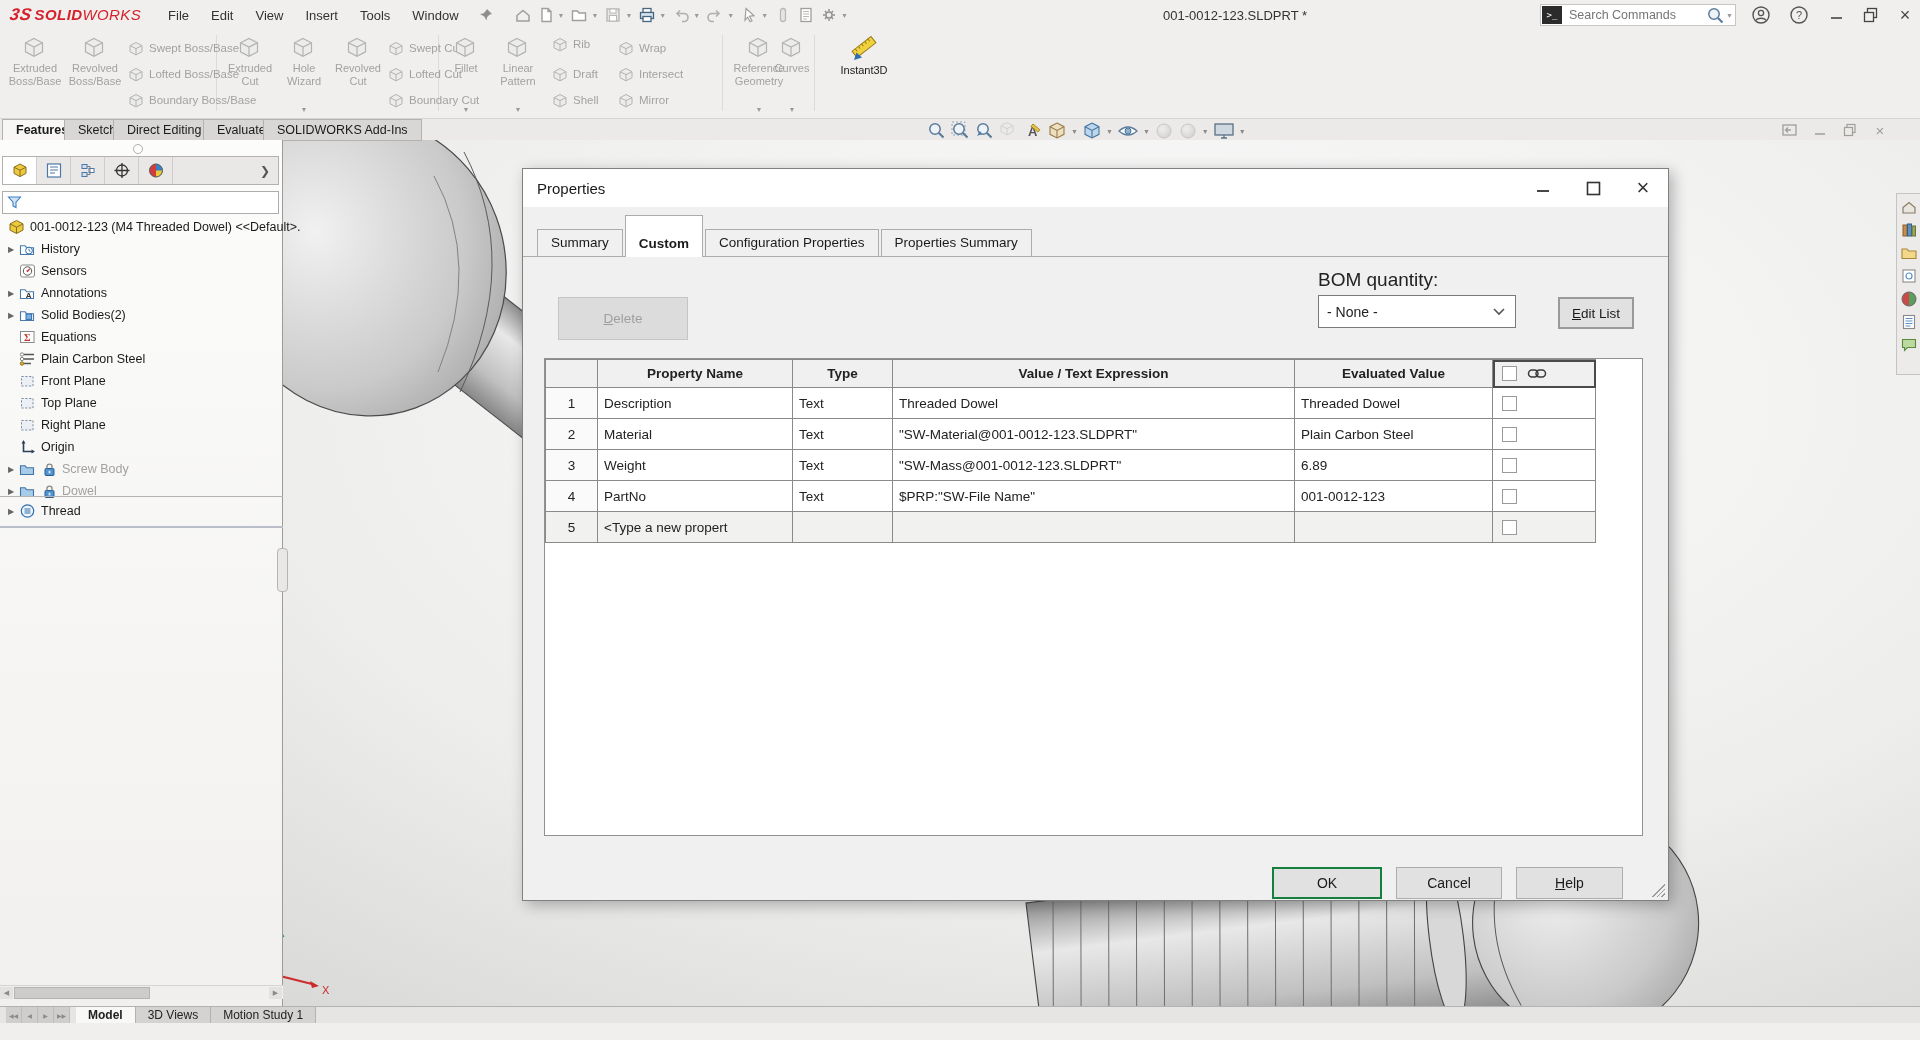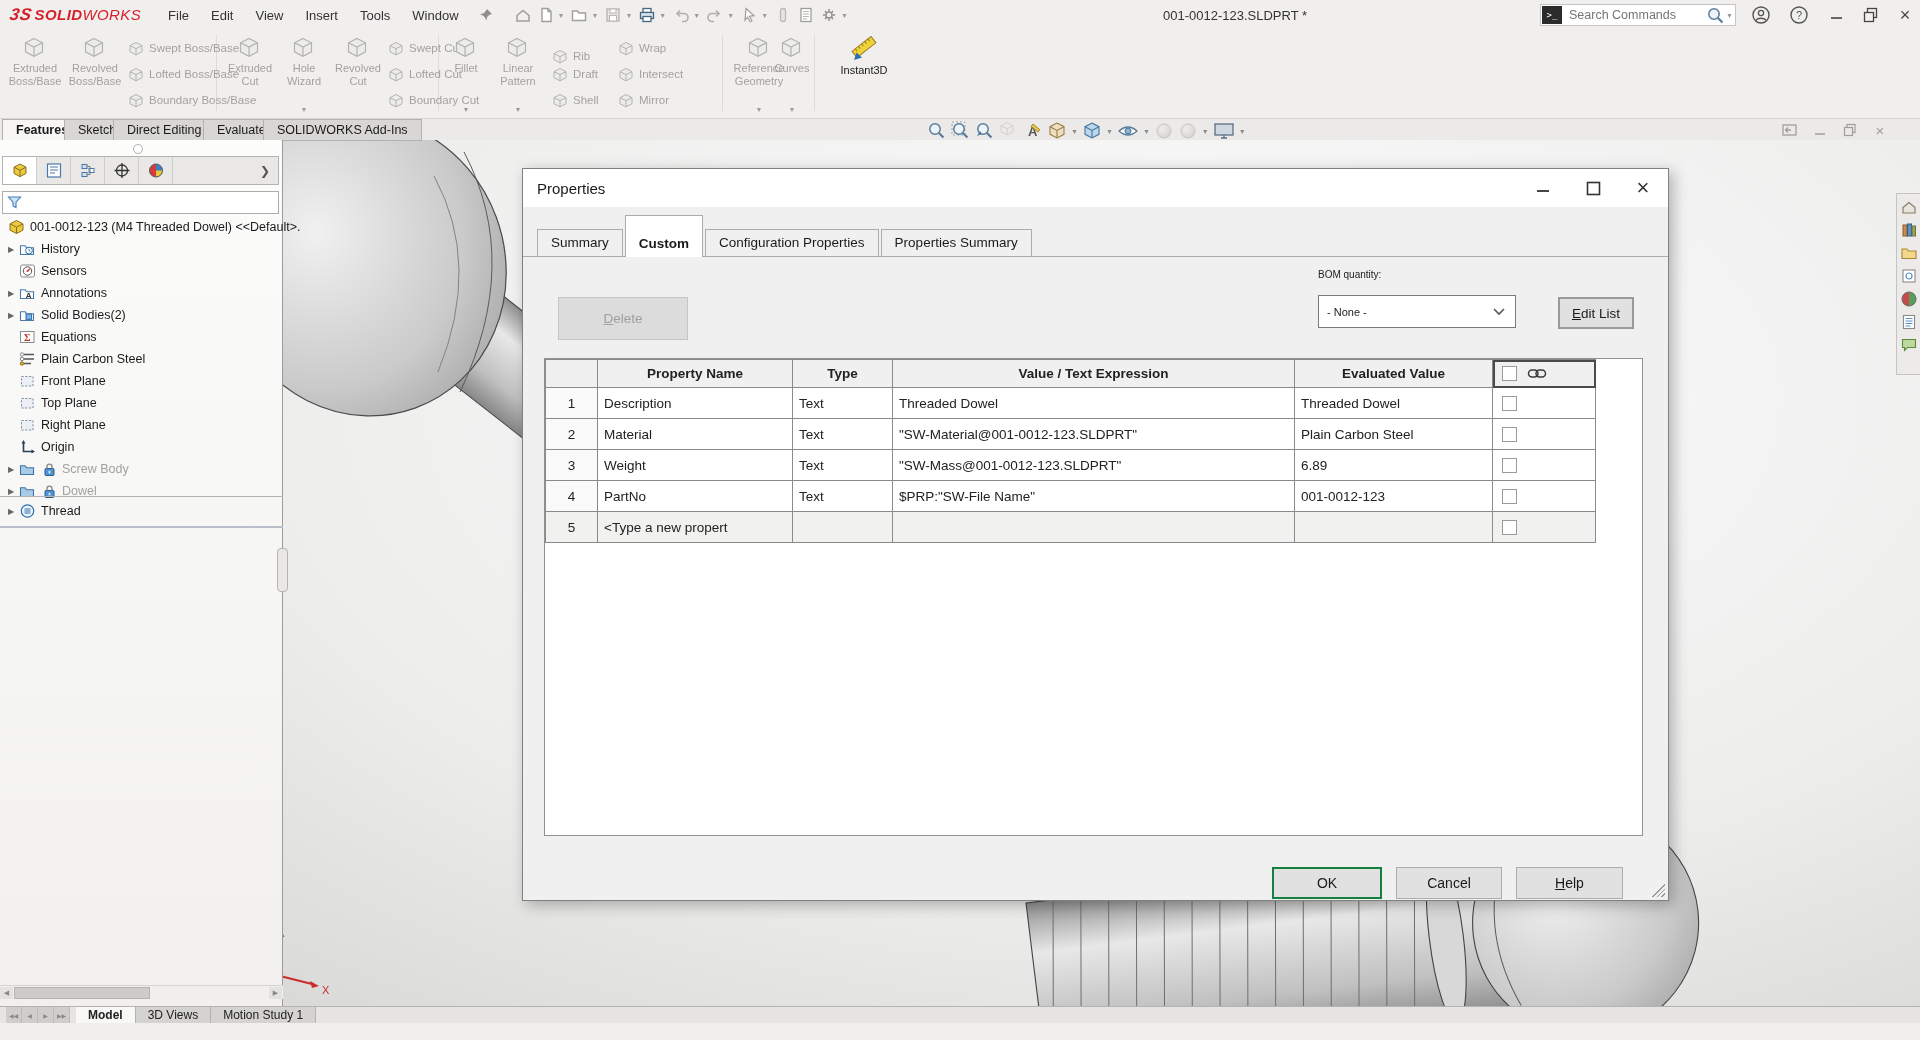--- a/index.html
+++ b/index.html
@@ -403,7 +403,7 @@
         <span>Linear Pattern</span>
         <span class="bcaret">▼</span>
       </div>
-    <div class="rsmall" style="left:552px;top:16px">
+    <div class="rsmall" style="left:552px;top:4px">
         <svg width="16" height="15">
           <use href="#gcubesm"></use>
         </svg>

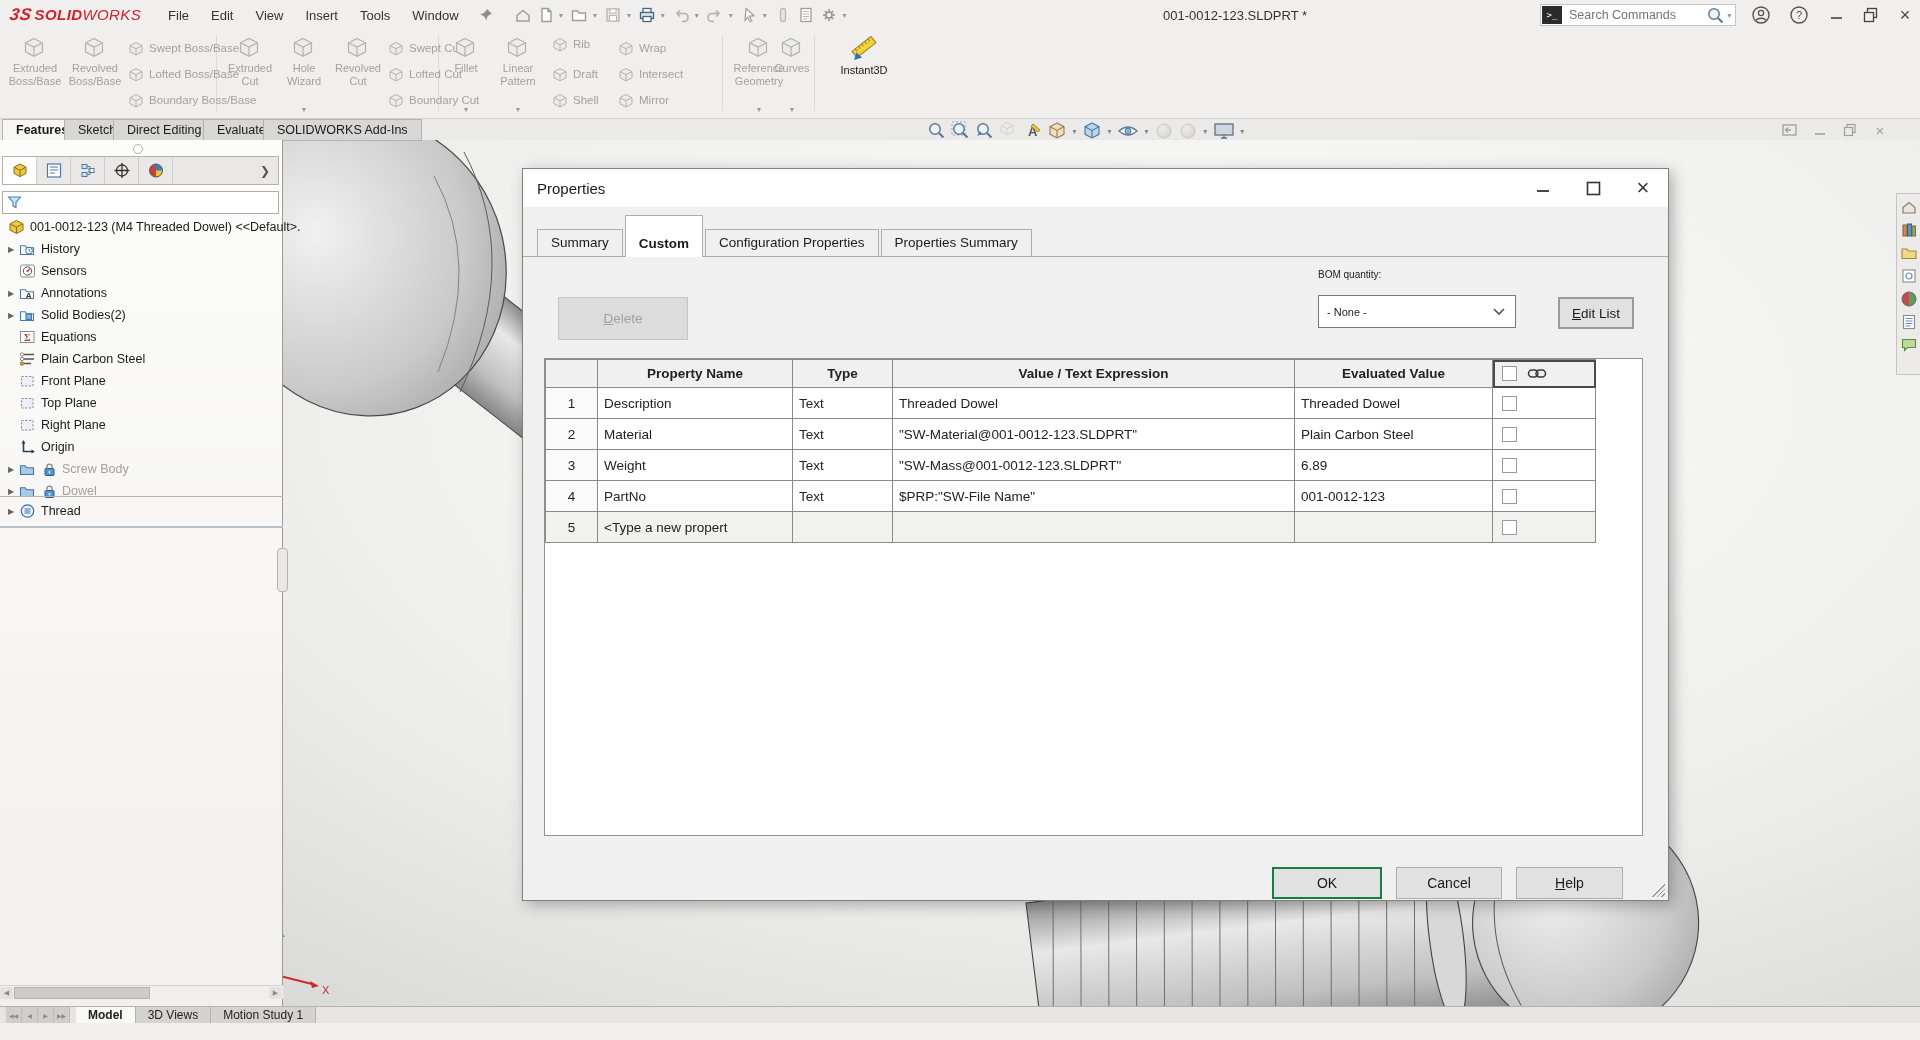--- a/index.html
+++ b/index.html
@@ -85,7 +85,7 @@
   .accel{display:inline-block}
   .accel::first-letter{text-decoration:underline}
   .deletebtn{position:absolute;left:35px;top:128px;width:130px;height:43px}
-  .bomlabel{position:absolute;left:795px;top:100px;font-size:10px}
+  .bomlabel{position:absolute;left:795px;top:100px;font-size:19px}
   .bomsel{position:absolute;left:795px;top:126px;width:198px;height:33px;background:#fff;border:1px solid #7a7a7a;display:flex;align-items:center;font-size:11px;box-sizing:border-box;cursor:default}
   .bomsel .vtxt{margin-left:8px;flex:1}
   .editlist{position:absolute;left:1035px;top:128px;width:76px;height:32px;border-width:2px;border-color:#9a9a9a}

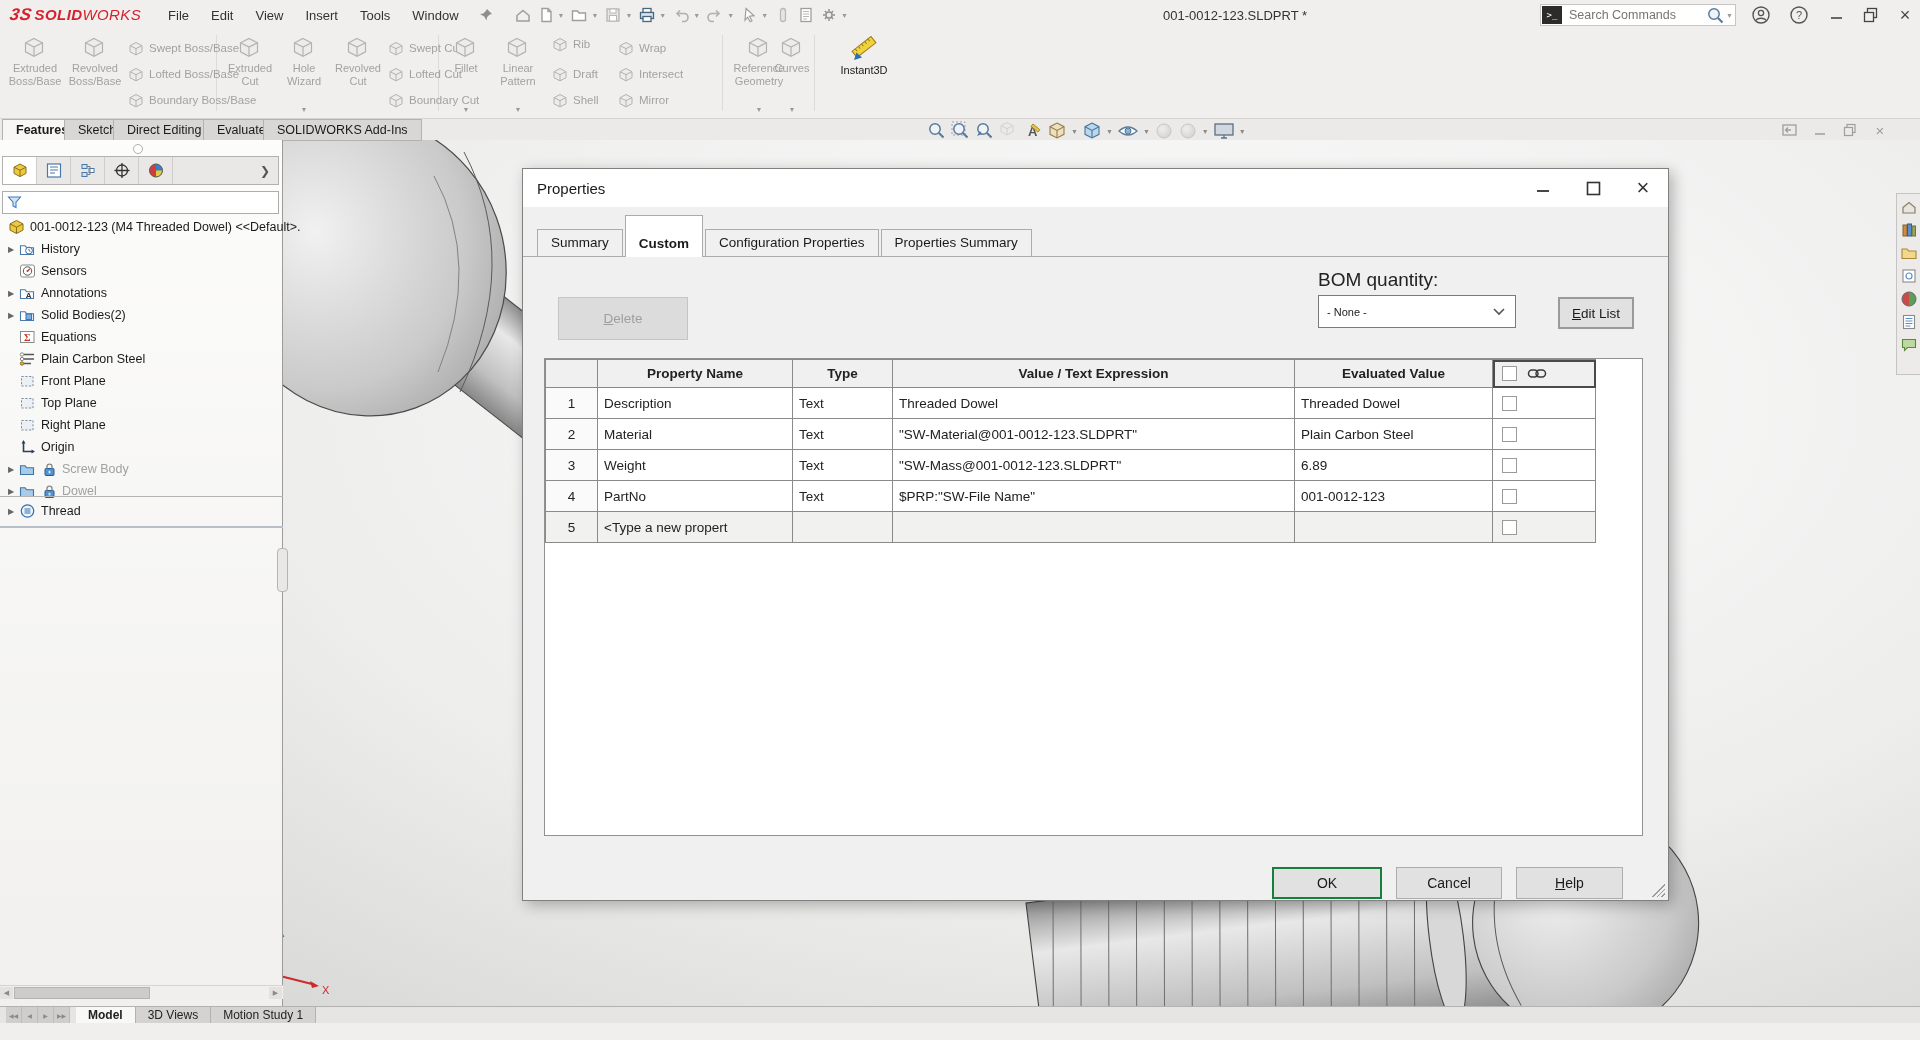--- a/index.html
+++ b/index.html
@@ -86,7 +86,7 @@
   .accel::first-letter{text-decoration:underline}
   .deletebtn{position:absolute;left:35px;top:128px;width:130px;height:43px}
   .bomlabel{position:absolute;left:795px;top:100px;font-size:19px}
-  .bomsel{position:absolute;left:795px;top:126px;width:198px;height:33px;background:#fff;border:1px solid #7a7a7a;display:flex;align-items:center;font-size:11px;box-sizing:border-box;cursor:default}
+  .bomsel{position:absolute;left:795px;top:126px;width:198px;height:33px;background:#fff;border:1px solid #7a7a7a;display:flex;align-items:center;font-size:14px;box-sizing:border-box;cursor:default}
   .bomsel .vtxt{margin-left:8px;flex:1}
   .editlist{position:absolute;left:1035px;top:128px;width:76px;height:32px;border-width:2px;border-color:#9a9a9a}
   .ptablewrap{position:absolute;left:21px;top:189px;width:1099px;height:478px;background:#fff;border:1px solid #919191;box-sizing:border-box;overflow:hidden}

